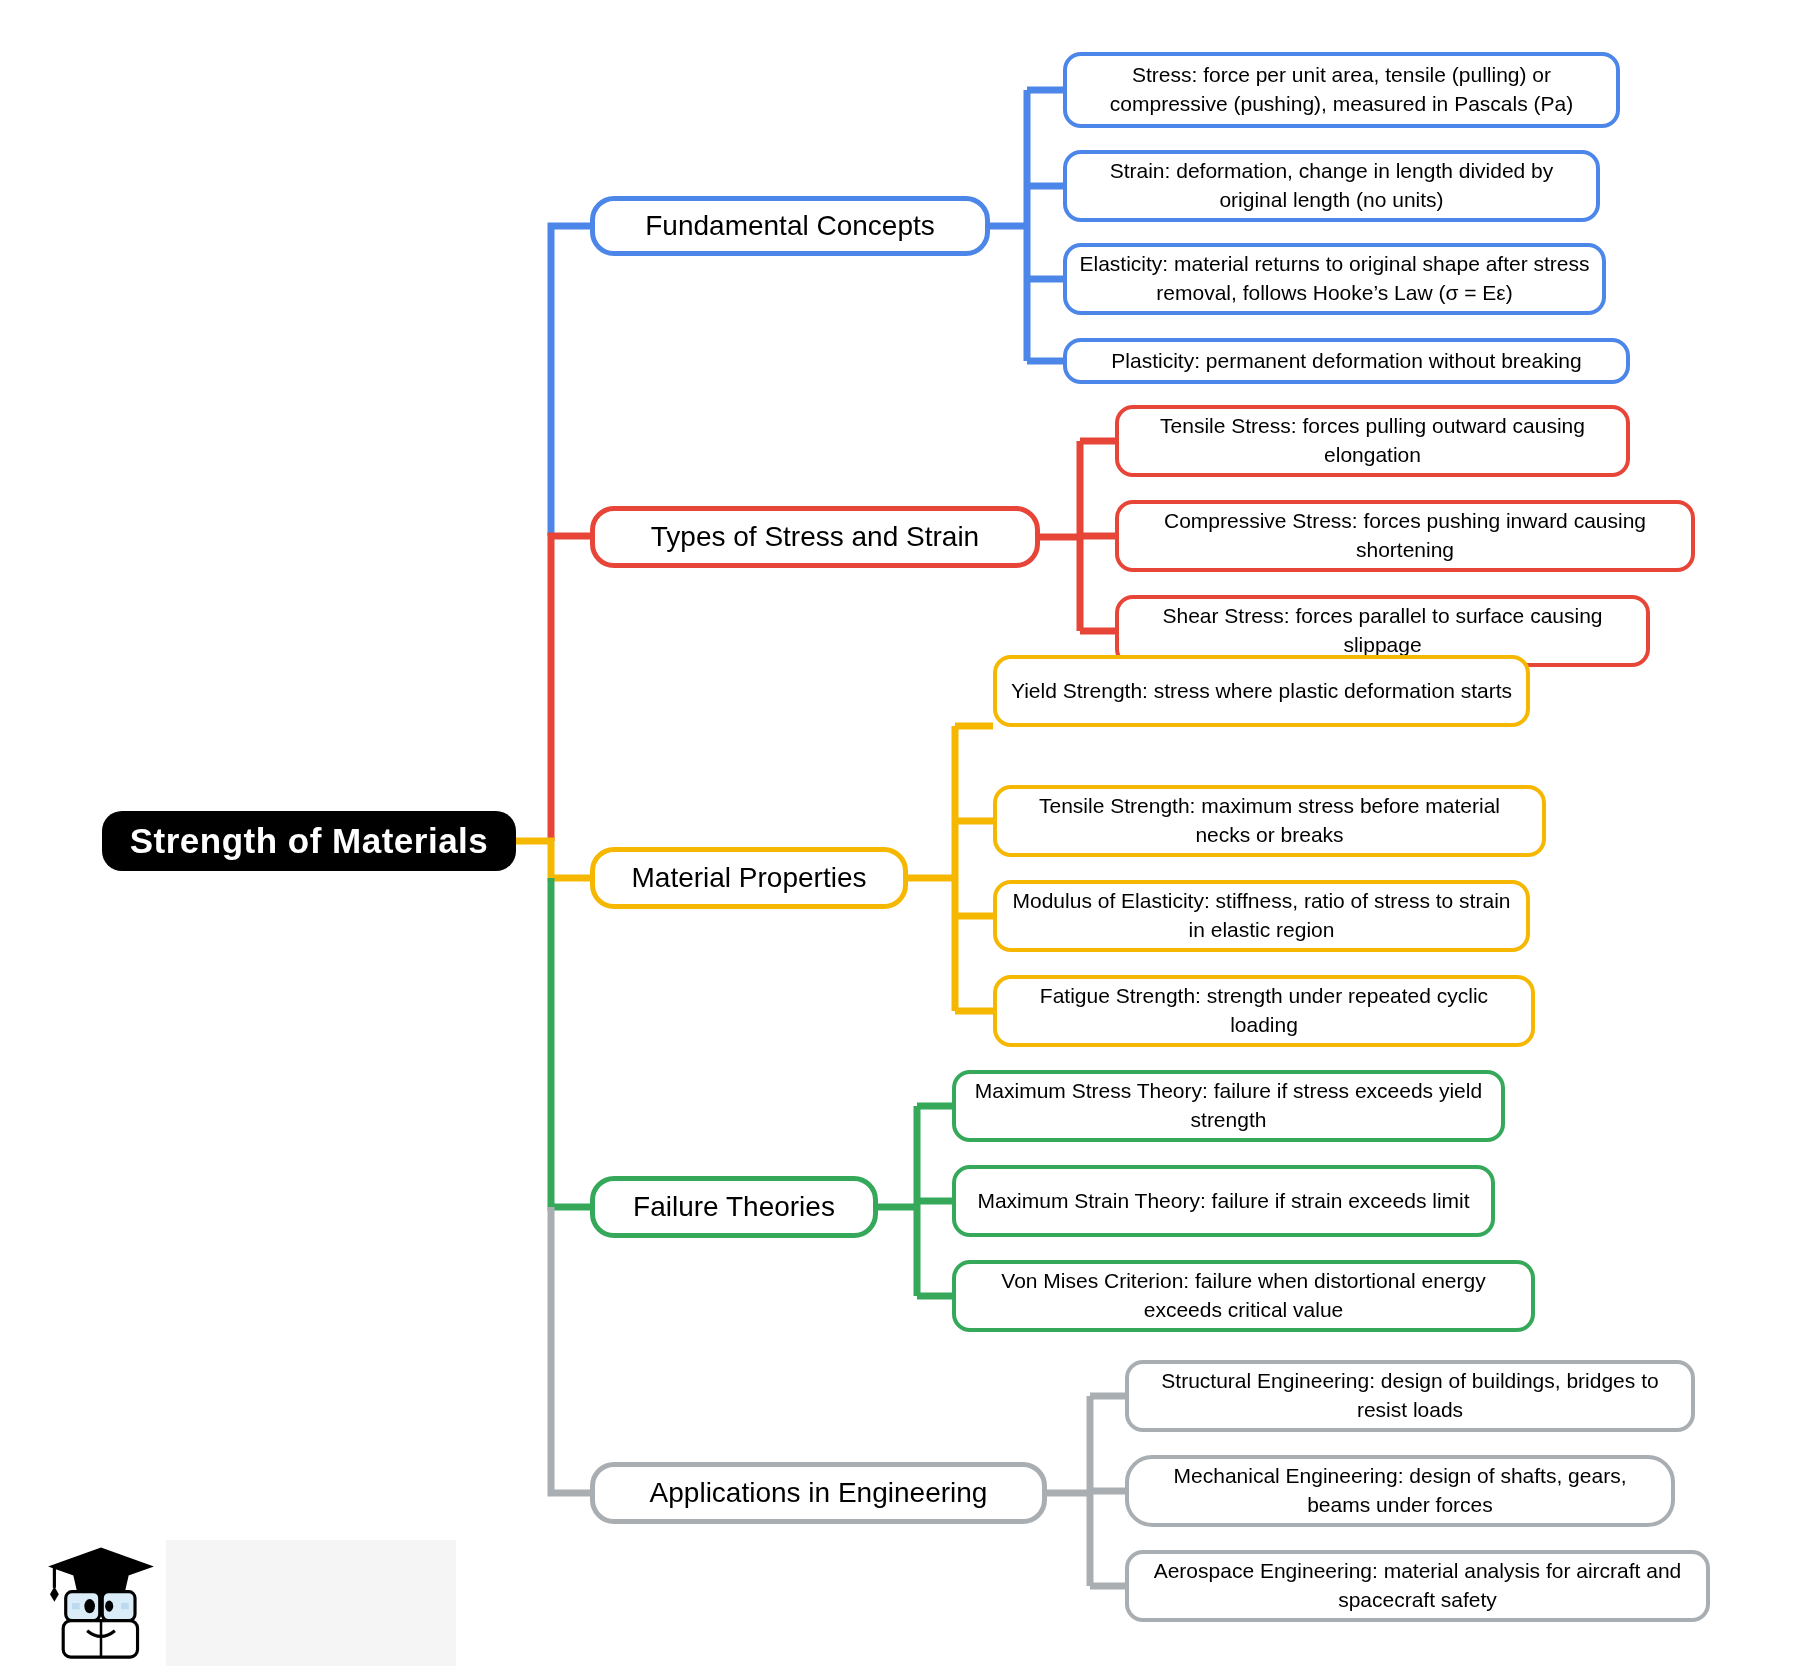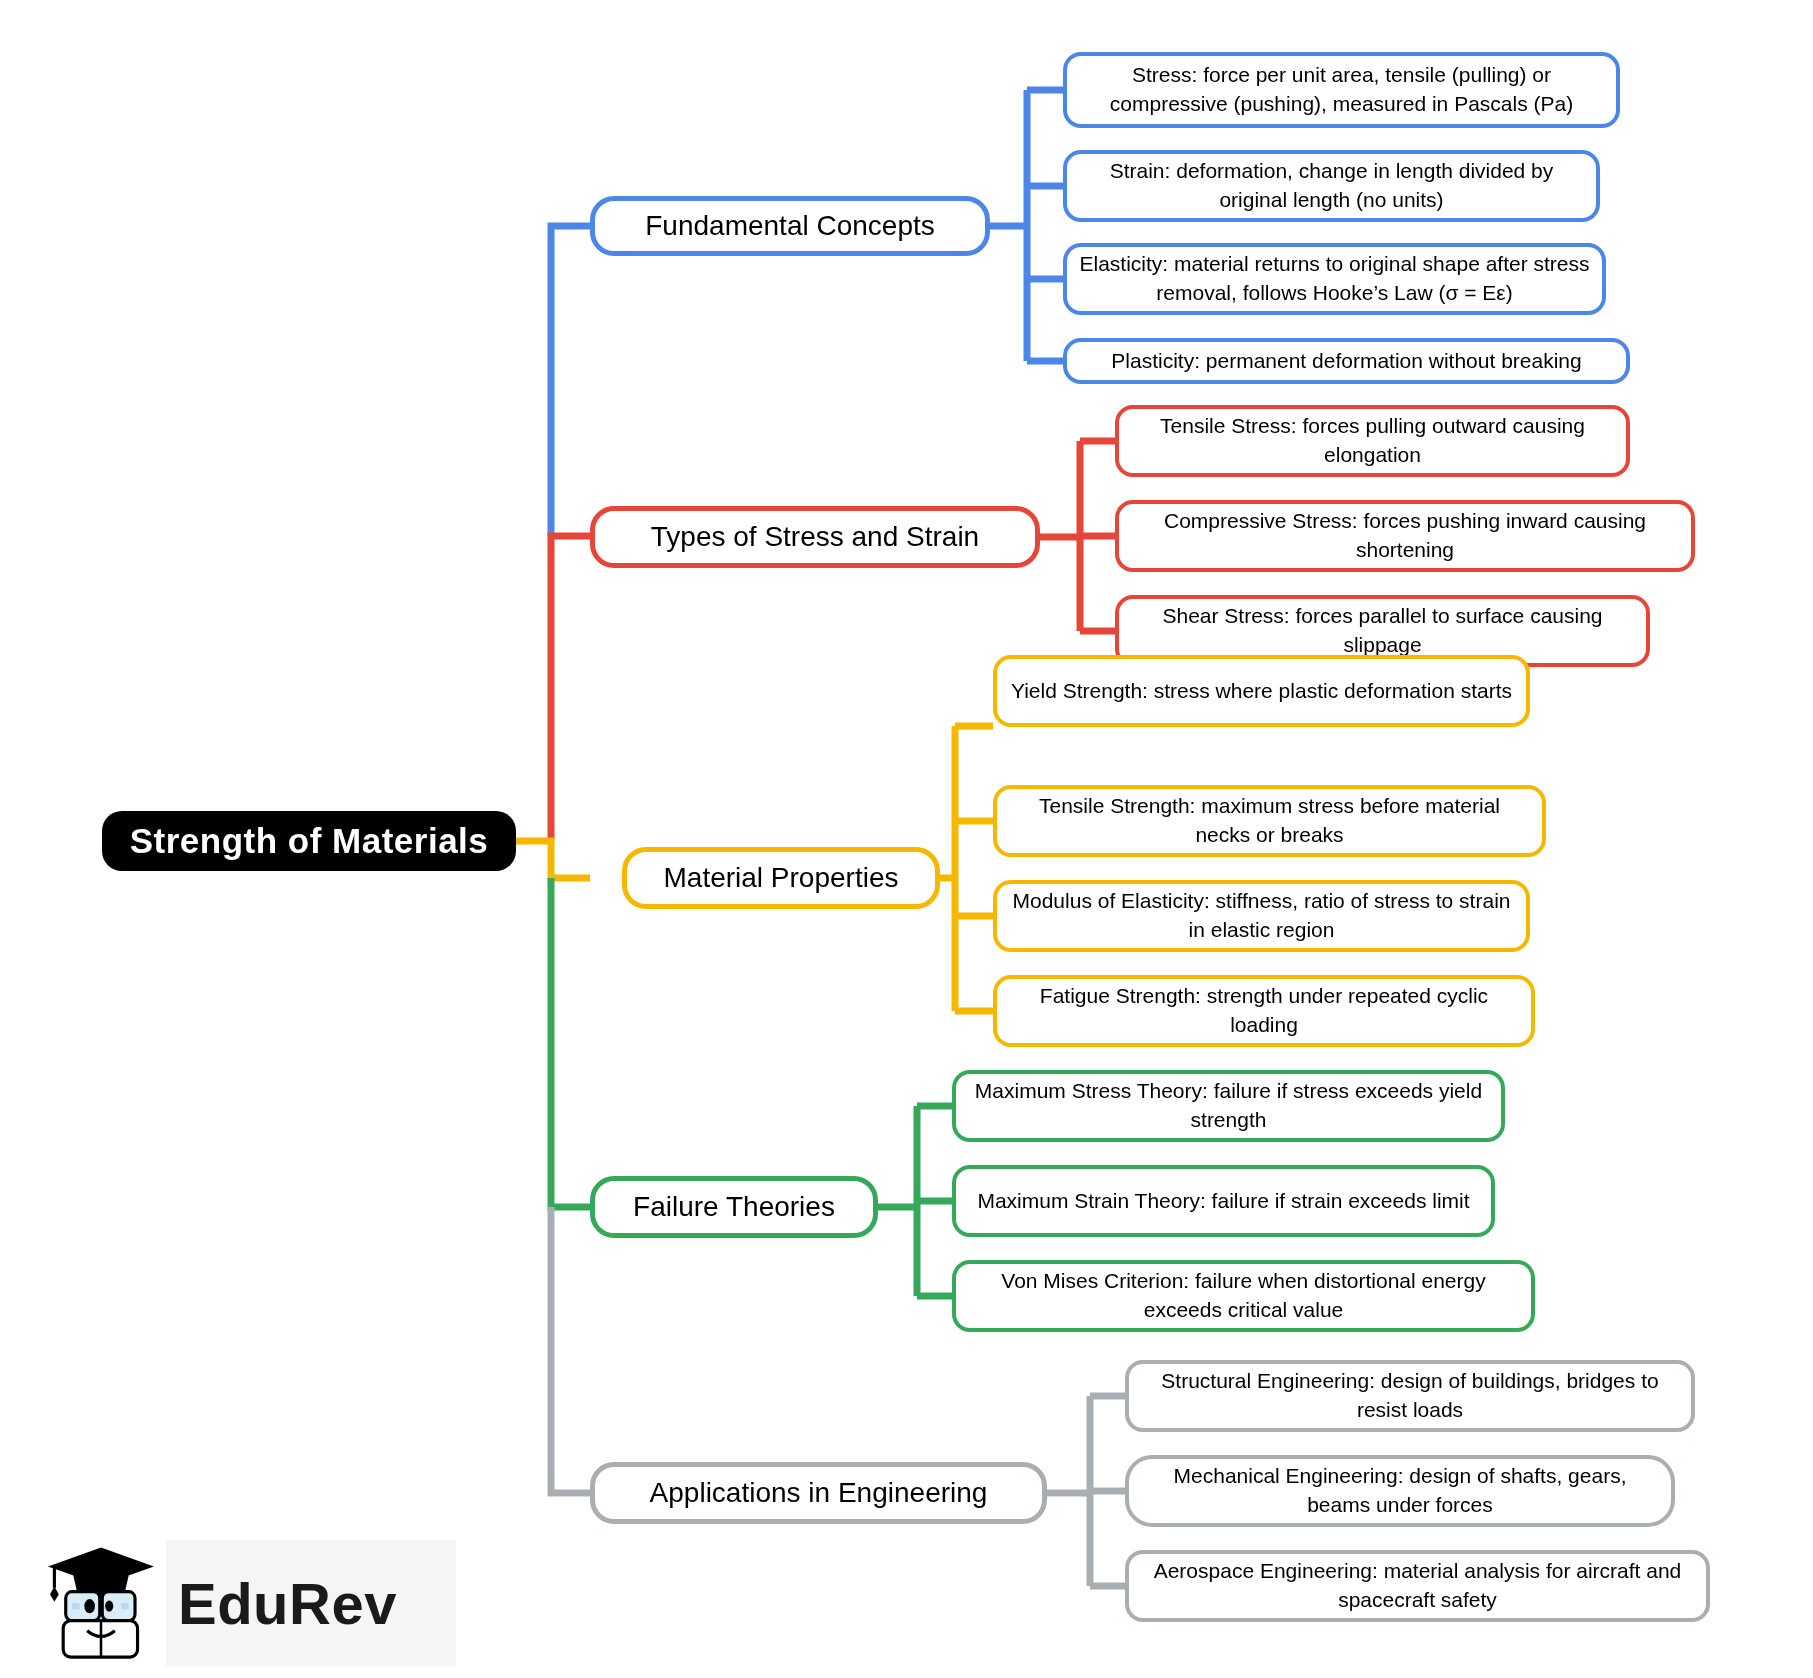--- a/index.html
+++ b/index.html
@@ -34,7 +34,7 @@
   .root-node{left:102px;top:811px;width:414px;height:60px;}
   .b1{left:590px;top:196px;width:400px;height:60px;}
   .b2{left:590px;top:506px;width:450px;height:62px;}
-  .b3{left:622px;top:847px;width:318px;height:62px;}
+  .b3{left:590px;top:847px;width:318px;height:62px;}
   .b4{left:590px;top:1176px;width:288px;height:62px;}
   .b5{left:590px;top:1462px;width:457px;height:62px;}
 

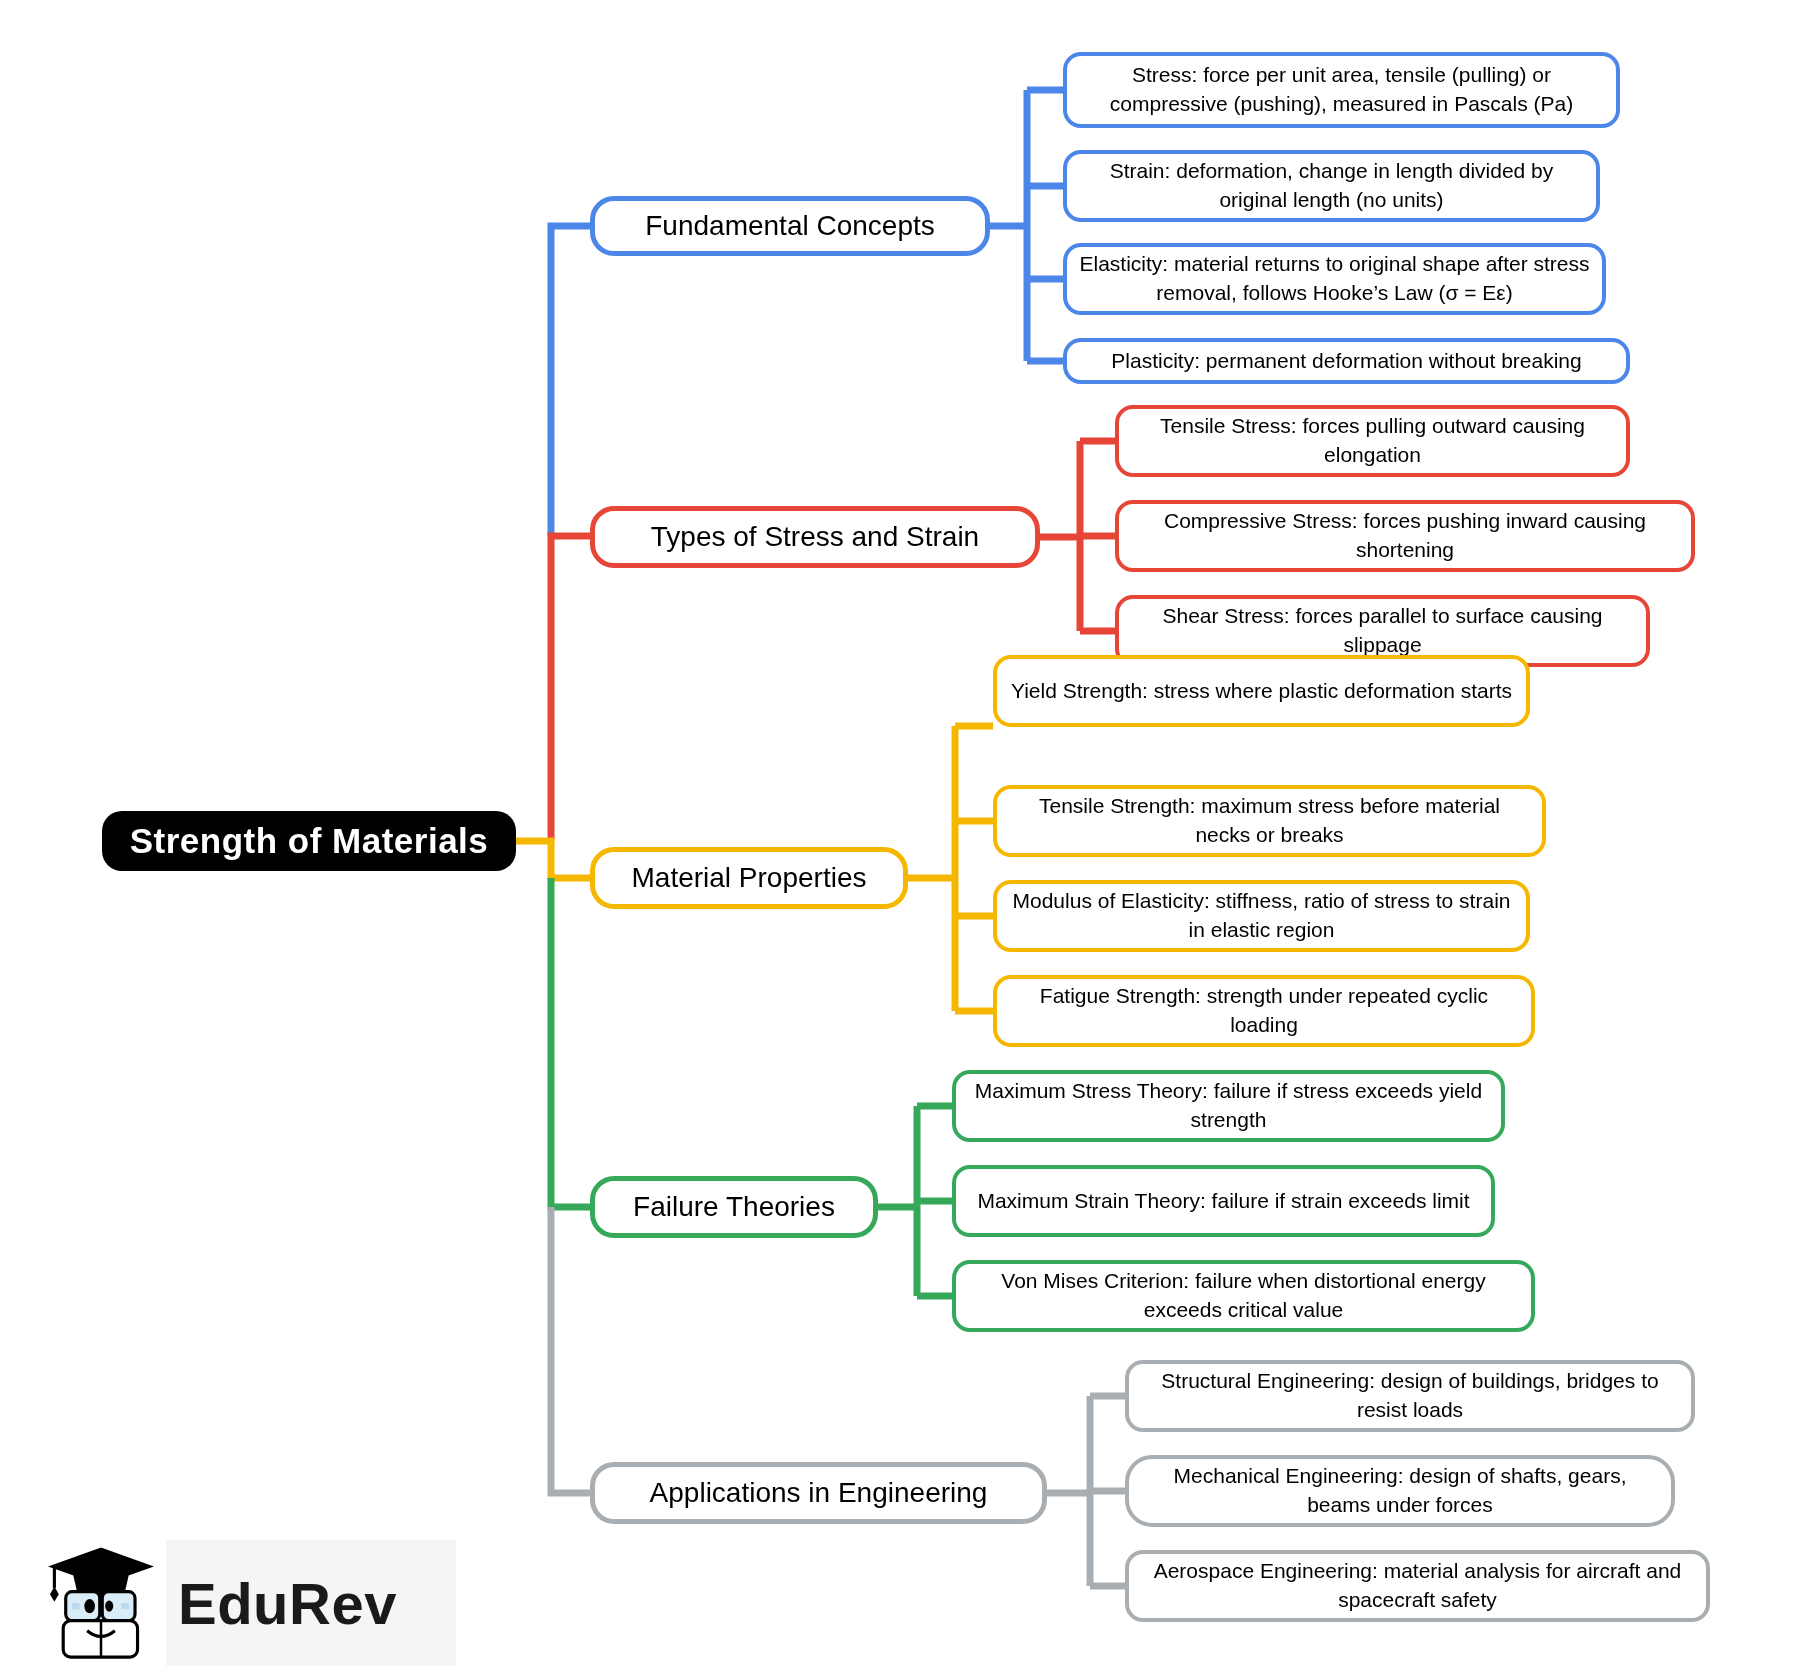--- a/index.html
+++ b/index.html
@@ -129,7 +129,6 @@
       <path d="M50 64 L50 93" stroke="#000" stroke-width="2"></path>
       <path d="M39 72 Q50 81 61 72" stroke="#000" stroke-width="2.5" fill="none"></path>
     </svg>
-    <div class="logo-word">EduRev</div>
   </div>
 
 </div>

